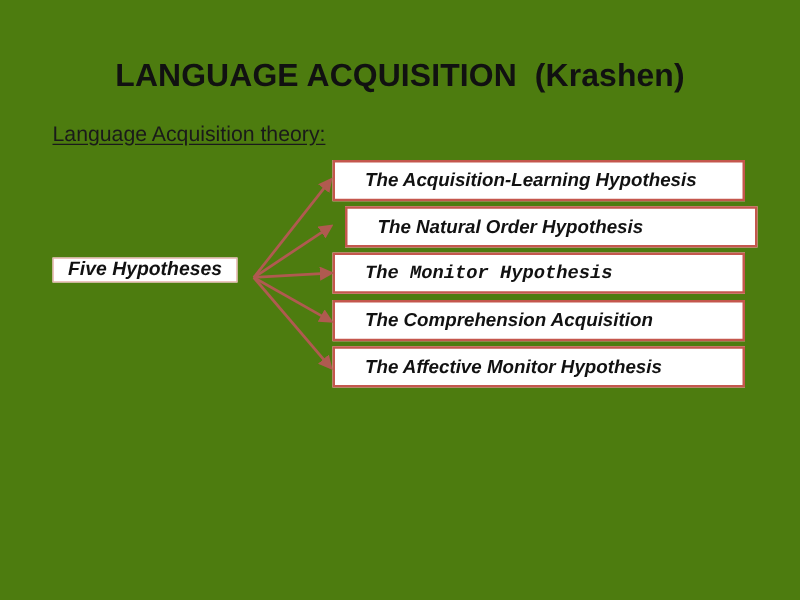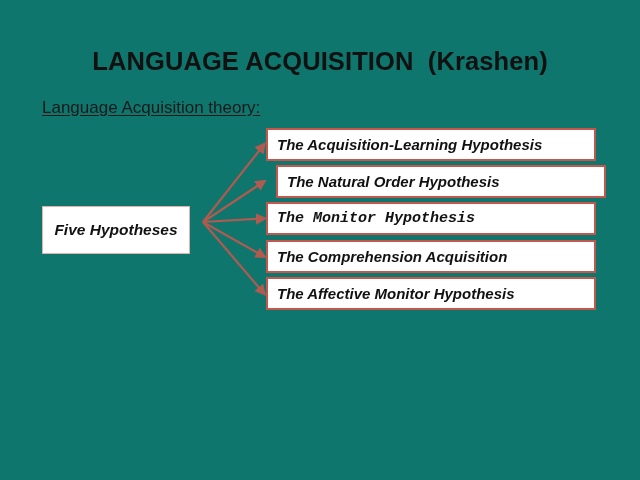--- a/index.html
+++ b/index.html
@@ -17,7 +17,7 @@
     position: relative;
     width: 640px;
     height: 480px;
-    background: #0f766e;
+    background: #4d7c0f;
   }
 
   

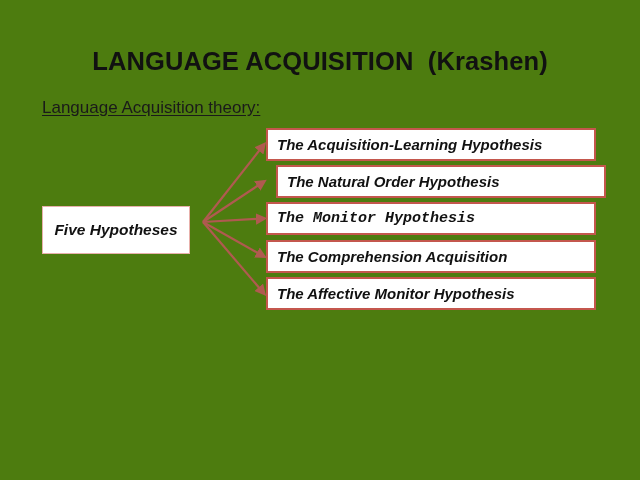--- a/index.html
+++ b/index.html
@@ -87,7 +87,7 @@
     font-style: italic;
     color: #111111;
     white-space: nowrap;
-    padding-left: 9px;
+    padding-left: 24px;
   }
 
   

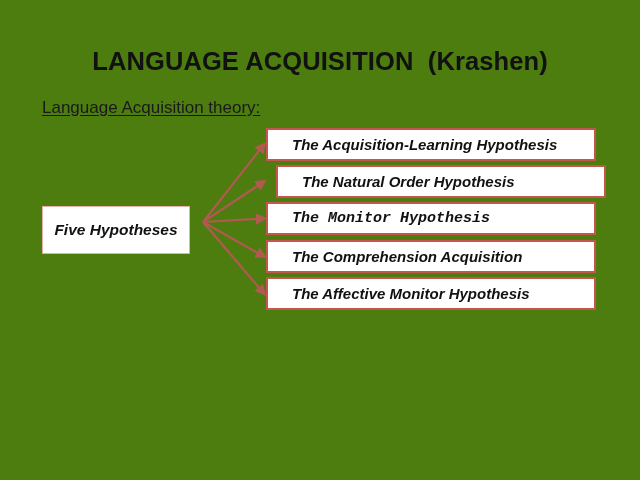--- a/index.html
+++ b/index.html
@@ -53,7 +53,7 @@
     left: 42px;
     top: 206px;
     width: 148px;
-    height: 48px;
+    height: 20px;
     box-sizing: border-box;
     border: 1.5px solid #e8b0ab;
     background: #ffffff;

